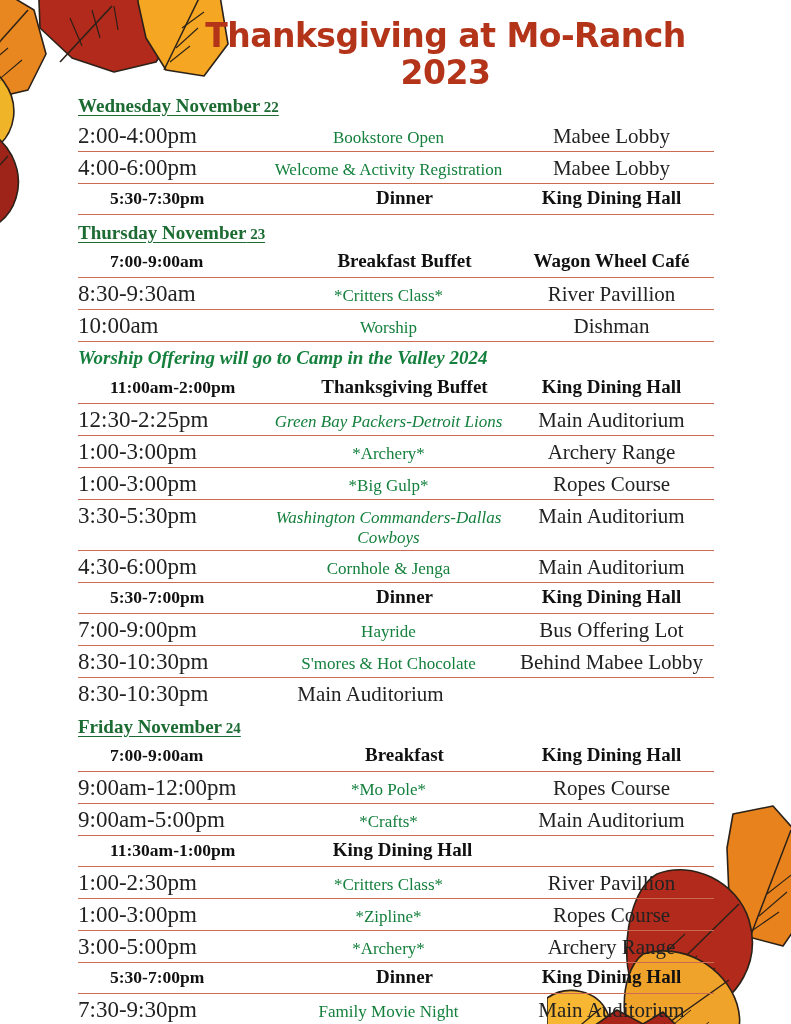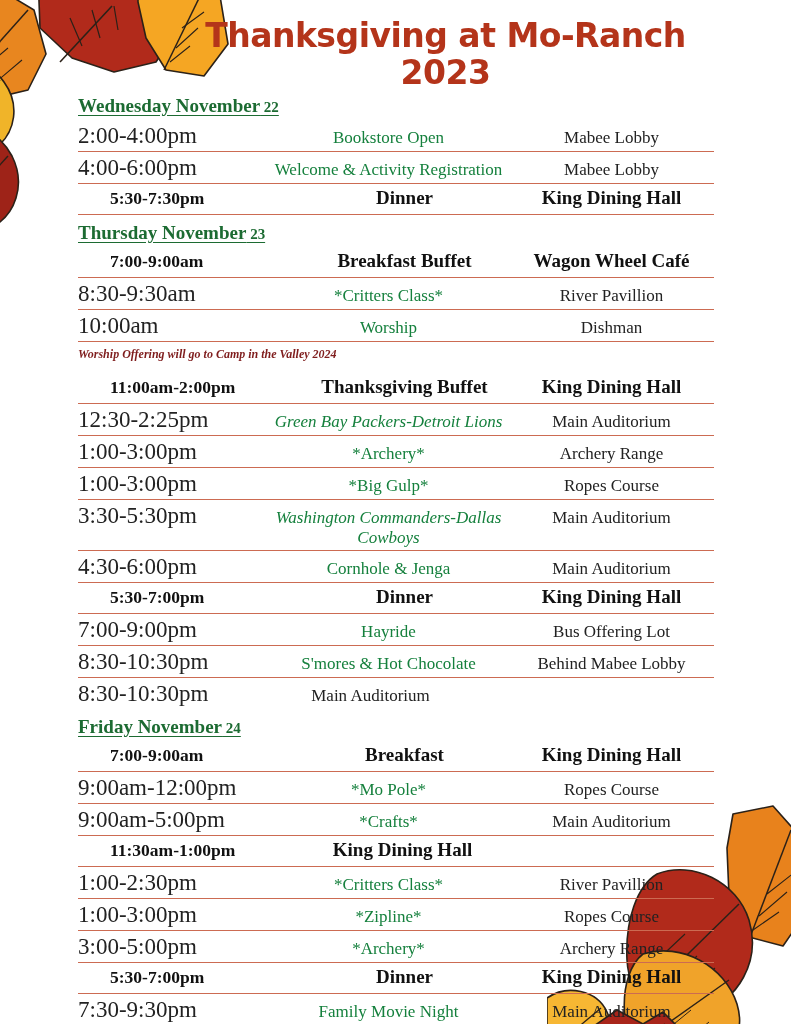--- a/index.html
+++ b/index.html
@@ -91,7 +91,7 @@
     width: 205px;
     flex: none;
     text-align: center;
-    font-size: 17px;
+    font-size: 21px;
     color: #222;
     white-space: nowrap;
   }

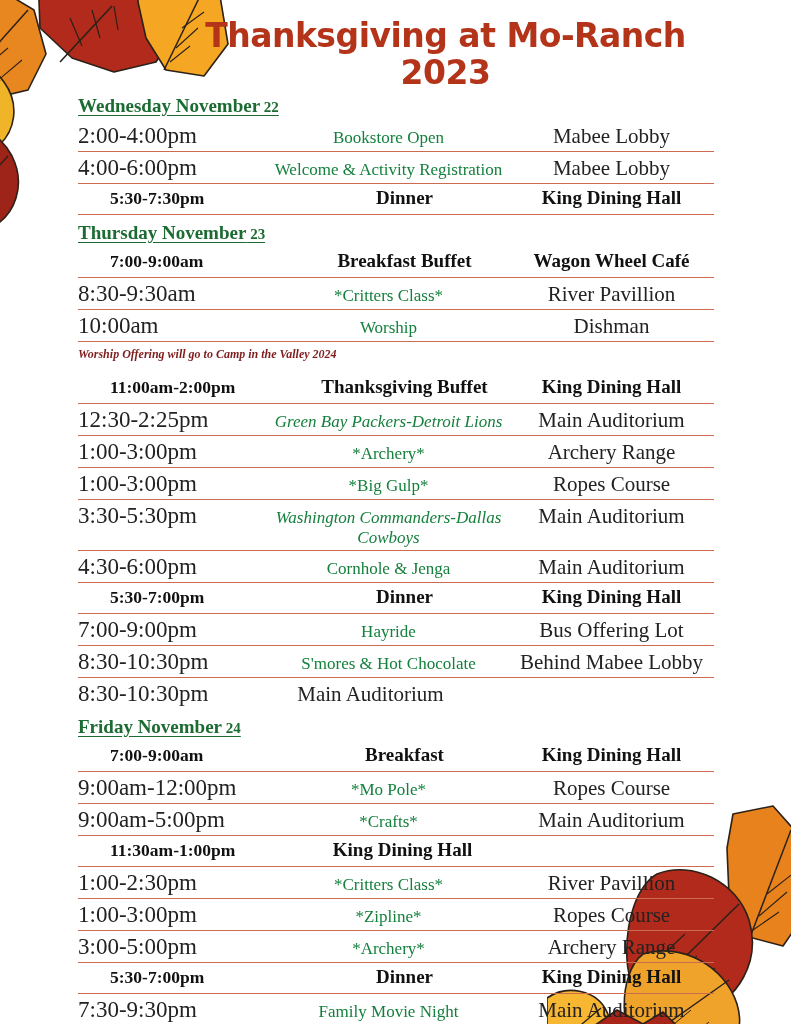--- a/index.html
+++ b/index.html
@@ -114,8 +114,8 @@
     text-align: center;
     font-style: italic;
     font-weight: bold;
-    font-size: 12px;
-    color: #7f1d1d;
+    font-size: 19px;
+    color: #15803d;
     padding: 5px 0 4px 0;
     border-bottom: none;
     font-family: Liberation Serif, serif;

